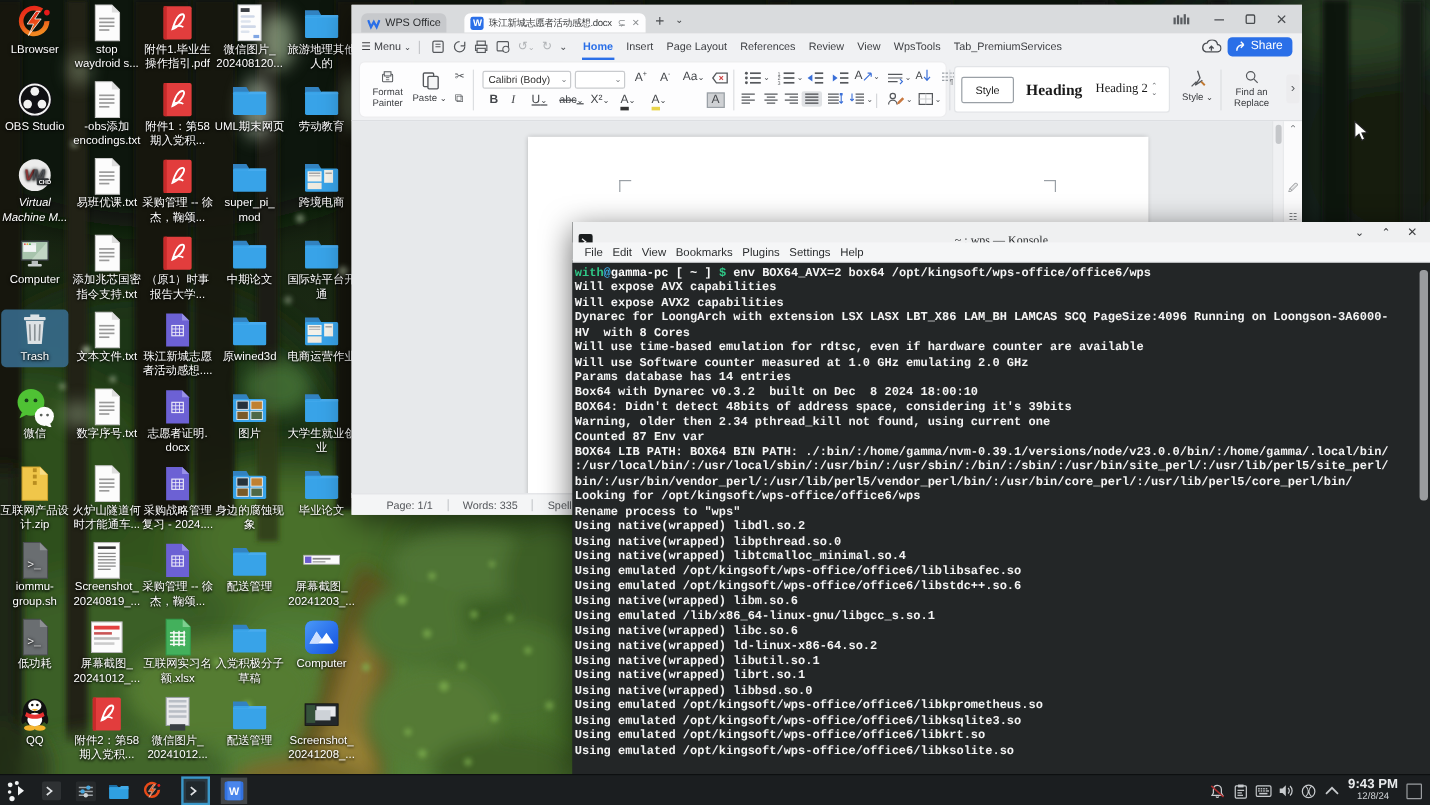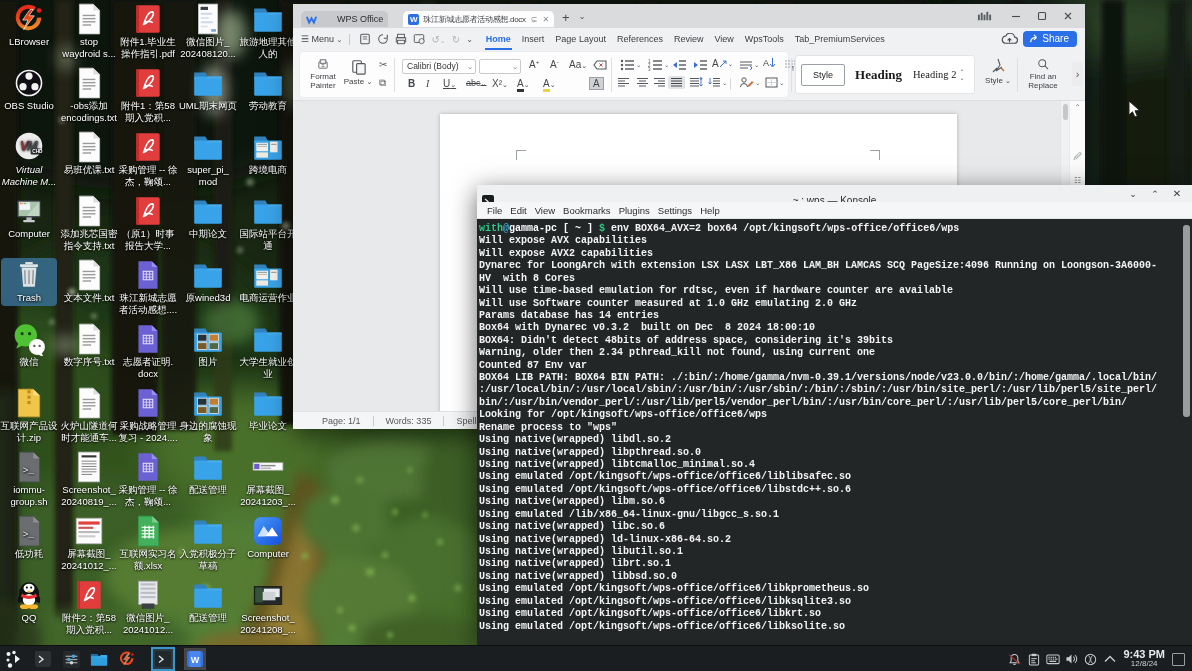--- a/index.html
+++ b/index.html
@@ -23,7 +23,7 @@
 
 #wps { font-family:"Liberation Sans",sans-serif; color:#333; }
 .wtabbar { position:absolute; left:0; top:0; width:100%; height:24px; background:#d9dbdd; display:flex; align-items:center; }
-.wtab-home { display:flex; align-items:center; gap:20px; background:#c7c9cc; border-radius:5px 5px 0 0; height:16px; margin:6px 0 0 8px; padding:0 5px; font-size:9px; color:#2a2c2e; }
+.wtab-home { display:flex; align-items:center; gap:4px; background:#c7c9cc; border-radius:5px 5px 0 0; height:16px; margin:6px 0 0 8px; padding:0 5px; font-size:9px; color:#2a2c2e; }
 .wtab-doc { display:flex; align-items:center; background:#fdfdfe; border-radius:5px 5px 0 0; height:16px; margin:6px 0 0 15px; padding:0 5px; font-size:8px; color:#3a3c3e; }
 .wtab-doc .wicon { width:11px; height:11px; background:#2a6fe8; color:#fff; font-size:8px; font-weight:bold; text-align:center; line-height:11px; border-radius:2px; margin-right:4px; }
 .wtab-doc .dtitle { white-space:nowrap; letter-spacing:-0.3px; }

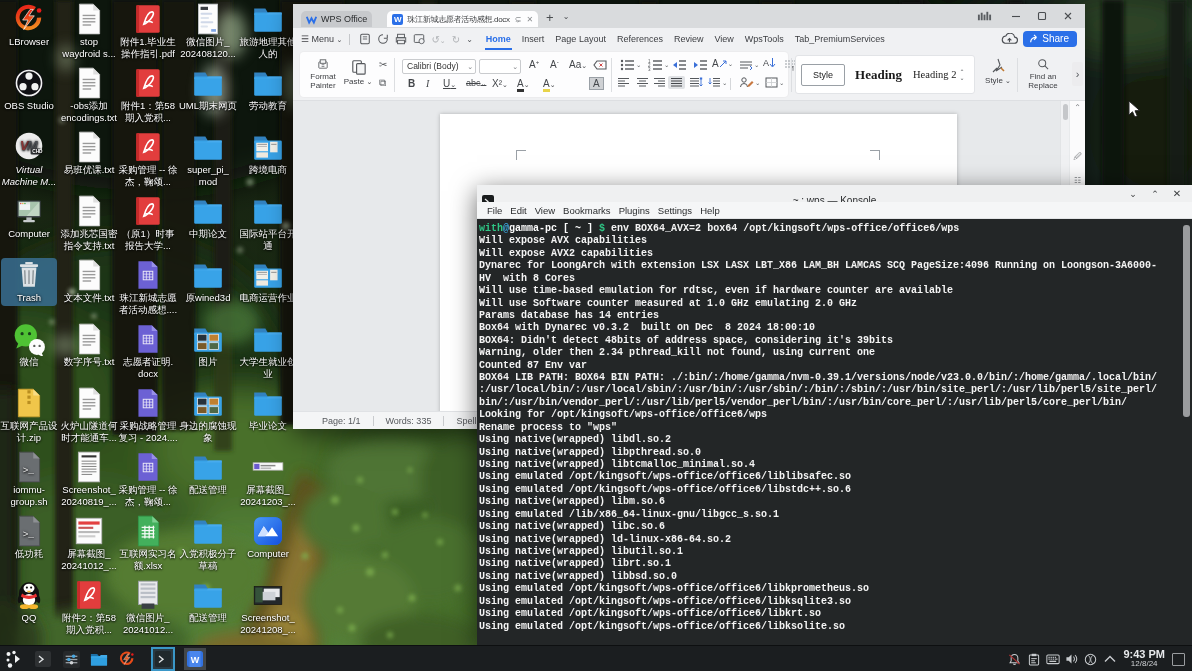--- a/index.html
+++ b/index.html
@@ -90,7 +90,7 @@
 
 
 #konsole { overflow:hidden; }
-.ktitle { position:absolute; left:0; top:0; width:100%; height:32px; background:#eff0f1; border-bottom:1px solid #d4d6d8; display:flex; align-items:center; }
+.ktitle { position:absolute; left:0; top:0; width:100%; height:32px; background:#eff0f1; border-bottom:1px solid #d4d6d8; display:flex; align-items:center;font-family:Liberation Serif, serif; }
 .kico { margin-left:5px; display:flex; }
 .ktt { position:absolute; left:0; right:0; text-align:center; font-size:10px; color:#2a2c2e; }
 .kbtns { position:absolute; right:4px; top:0; height:17px; display:flex; align-items:center; color:#3a3c3e; }

